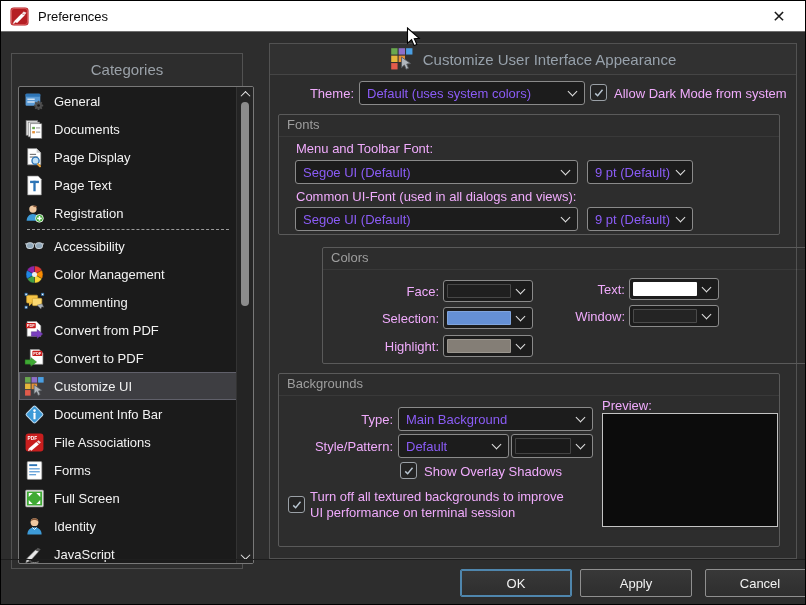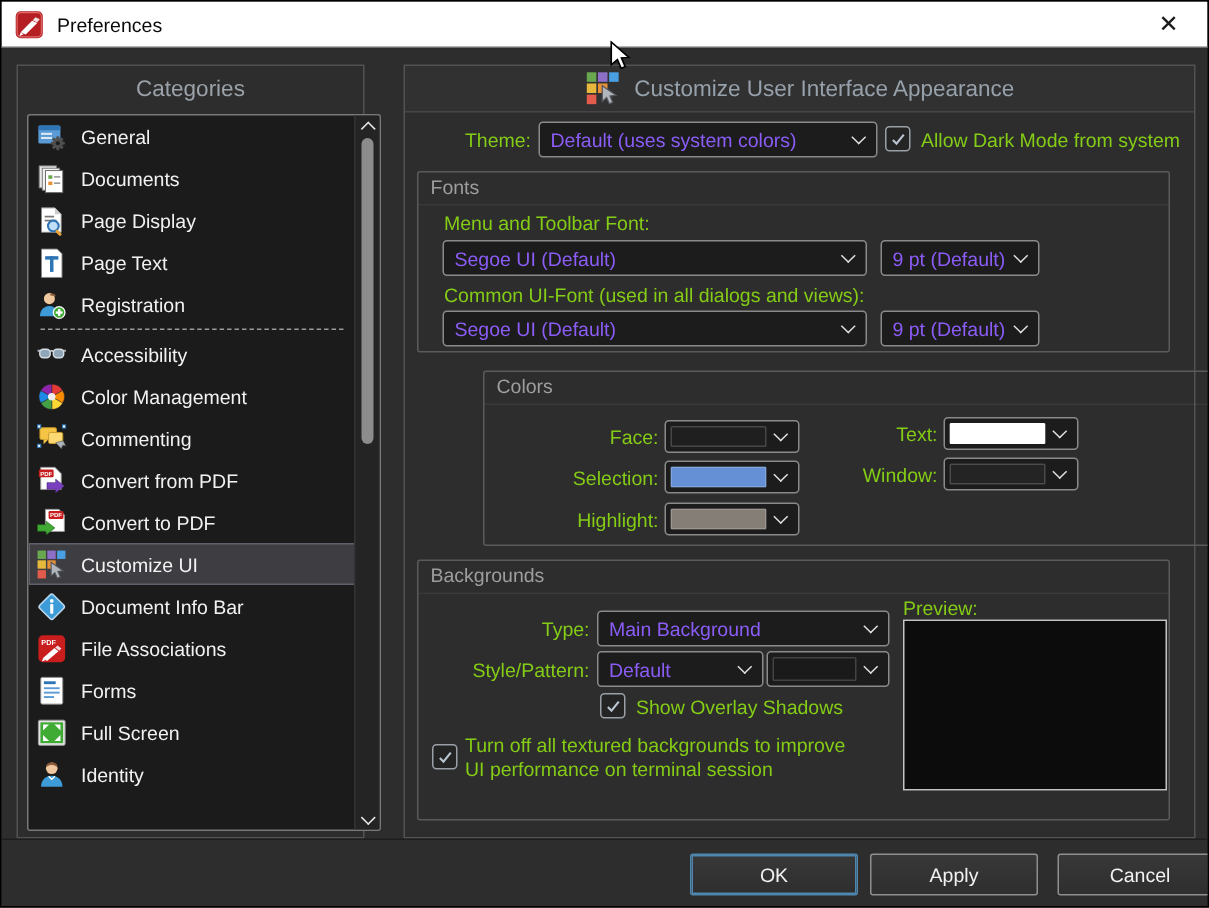--- a/index.html
+++ b/index.html
@@ -19,7 +19,7 @@
   
   .content{position:absolute;left:0;top:31px;right:0;bottom:0;background:#2d2d2d;}
   .panel{position:absolute;border:1px solid #525252;box-sizing:border-box;}
-  .left-panel{left:10px;top:11px;width:232px;height:516px;}
+  .left-panel{left:10px;top:21px;width:232px;height:516px;}
   .right-panel{left:268px;top:11px;width:528px;height:516px;}
   .cat-header{height:31px;display:flex;align-items:center;justify-content:center;
     color:#9aa1a8;font-size:15px;}

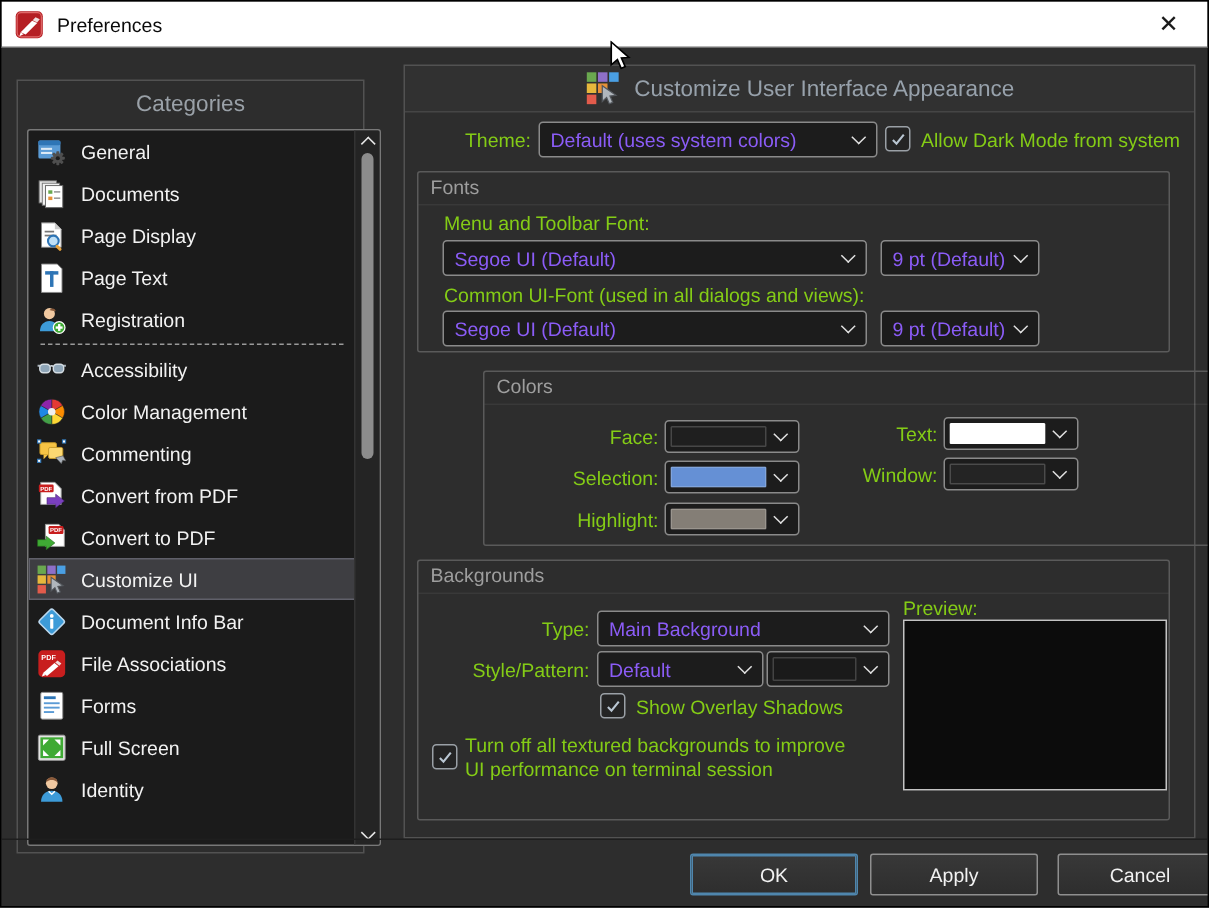--- a/index.html
+++ b/index.html
@@ -43,7 +43,7 @@
     justify-content:center;gap:9px;color:#97a1ab;font-size:15px;background:rgba(255,255,255,.025);}
   .rp-header .hdr-icon{width:24px;height:24px;display:flex;}
   .rp-header .hdr-icon svg{width:24px;height:24px;}
-  .lbl{position:absolute;color:#84cc16;font-size:13px;line-height:16px;}
+  .lbl{position:absolute;color:#f0abfc;font-size:13px;line-height:16px;}
   .r{text-align:right;}
   .dd{position:absolute;background:#1c1c1c;border:1px solid #8a8a8a;border-radius:3px;
     box-sizing:border-box;color:#8b5cf6;font-size:13px;display:flex;align-items:center;

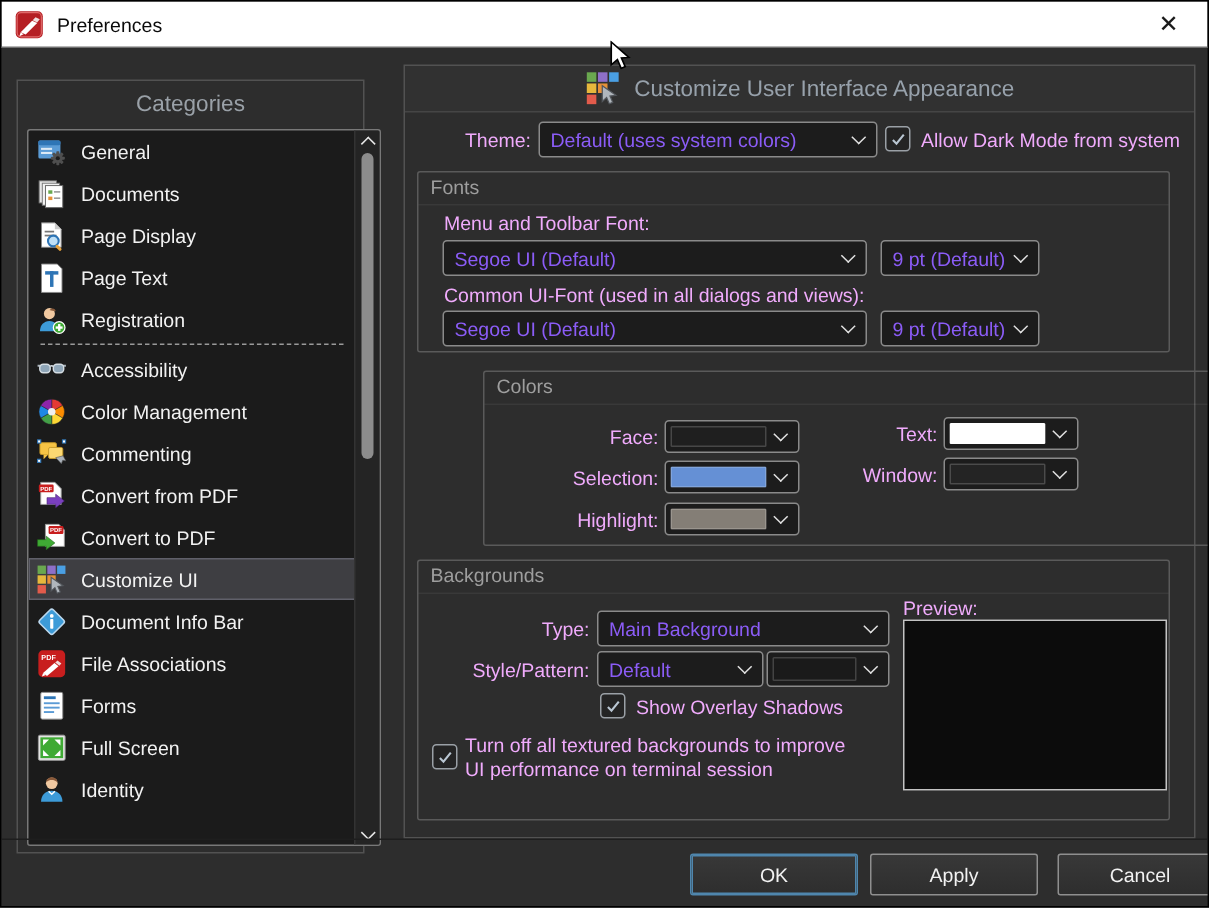--- a/index.html
+++ b/index.html
@@ -307,6 +307,17 @@
               </span>
               <span class="cat-label">Identity</span>
             </div>
+            <div class="cat-item">
+              <span class="cat-icon">
+                <svg viewBox="0 0 20 20">
+                  <path d="M2.8 13.8l8.2-8.2 3.2 1.2-7.8 8.6z" fill="#e9e9e9" stroke="#888" stroke-width=".5"></path>
+                  <path d="M11 5.6l2.1-2.1 2.8 1.6-2 2.2z" fill="#555"></path>
+                  <path d="M2.8 13.8l-1.1 4.1 3.7-1.6z" fill="#cfcfcf" stroke="#888" stroke-width=".4"></path>
+                  <path d="M6 17c2.4.9 5.6.9 8 0" stroke="#9a9a9a" stroke-width=".8" fill="none"></path>
+                </svg>
+              </span>
+              <span class="cat-label">JavaScript</span>
+            </div>
           </div>
         <div class="scrollbar">
           <div class="sb-btn sb-up">

